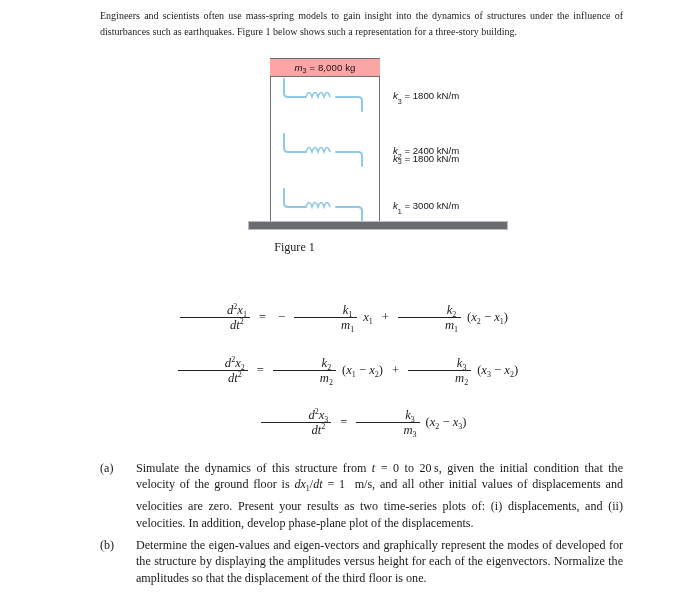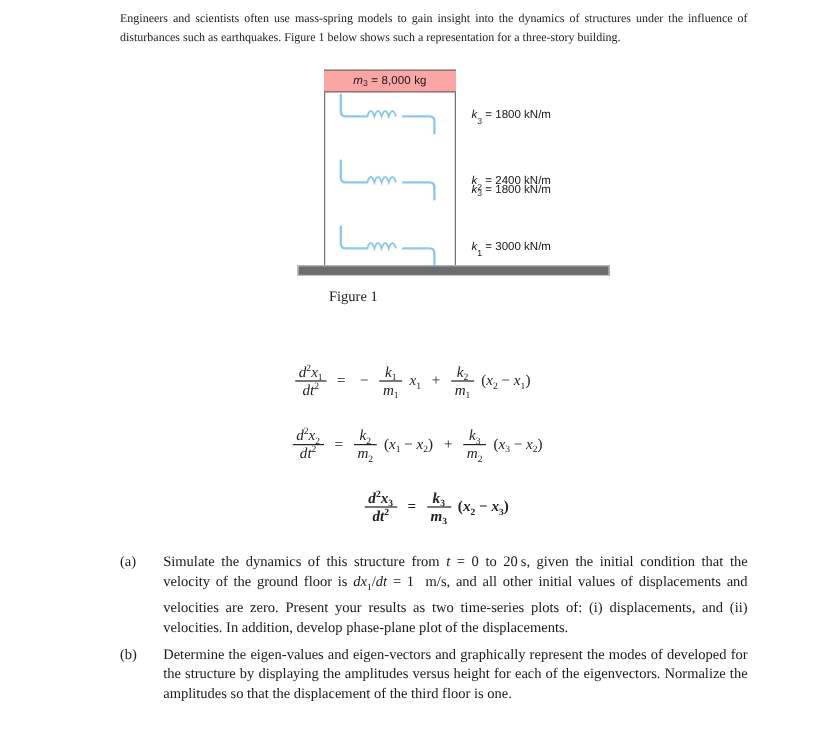--- a/index.html
+++ b/index.html
@@ -182,6 +182,7 @@
   .frac .num, .frac .den {
     padding: 0 3px;
     white-space: nowrap;
+    margin-left: 44px;
   }
   .frac .bar {
     width: 100%;

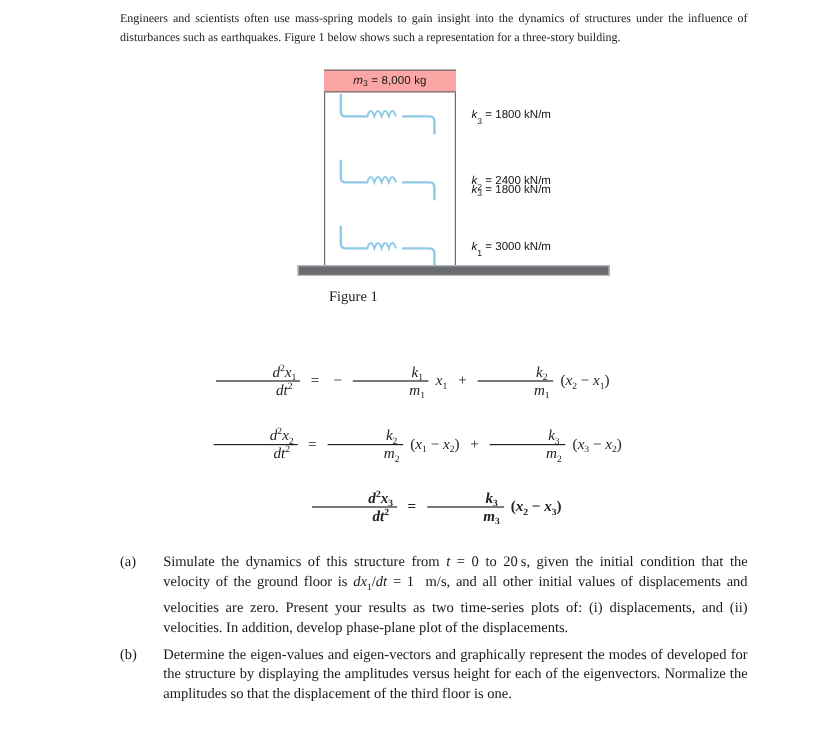--- a/index.html
+++ b/index.html
@@ -160,7 +160,7 @@
   }
   #eq-1 { top: 303px; }
   #eq-2 { top: 356px; }
-  #eq-3 { top: 408px; font-weight: bold; }
+  #eq-3 { top: 408px; }
 
   .eq-inner {
     display: flex;

